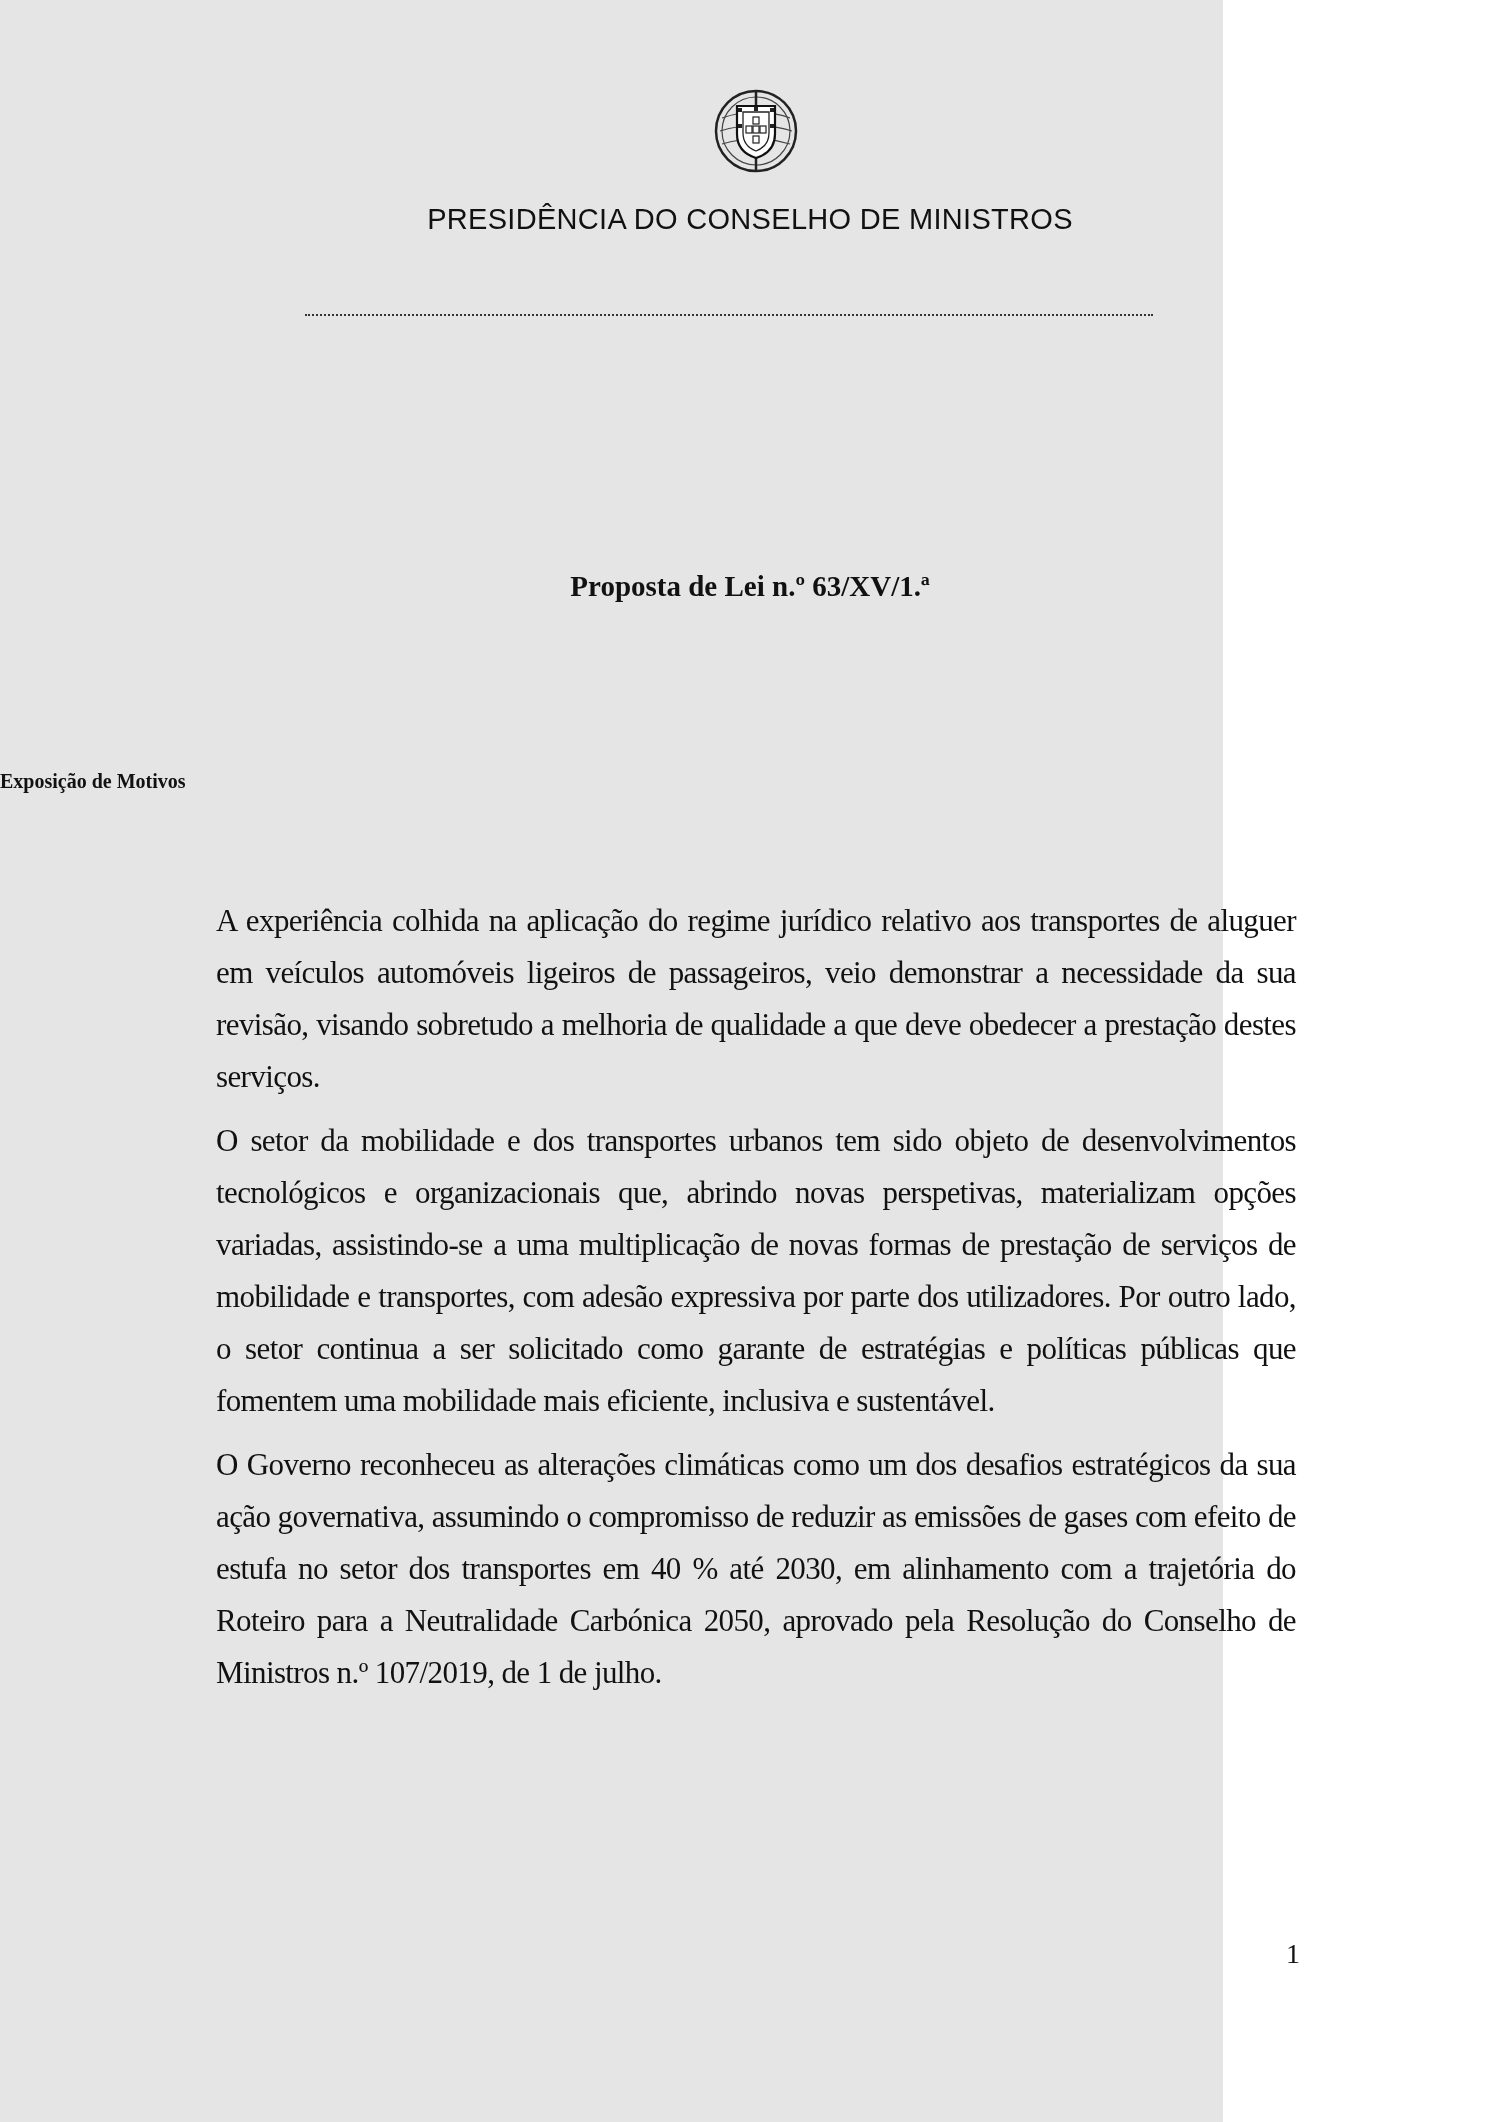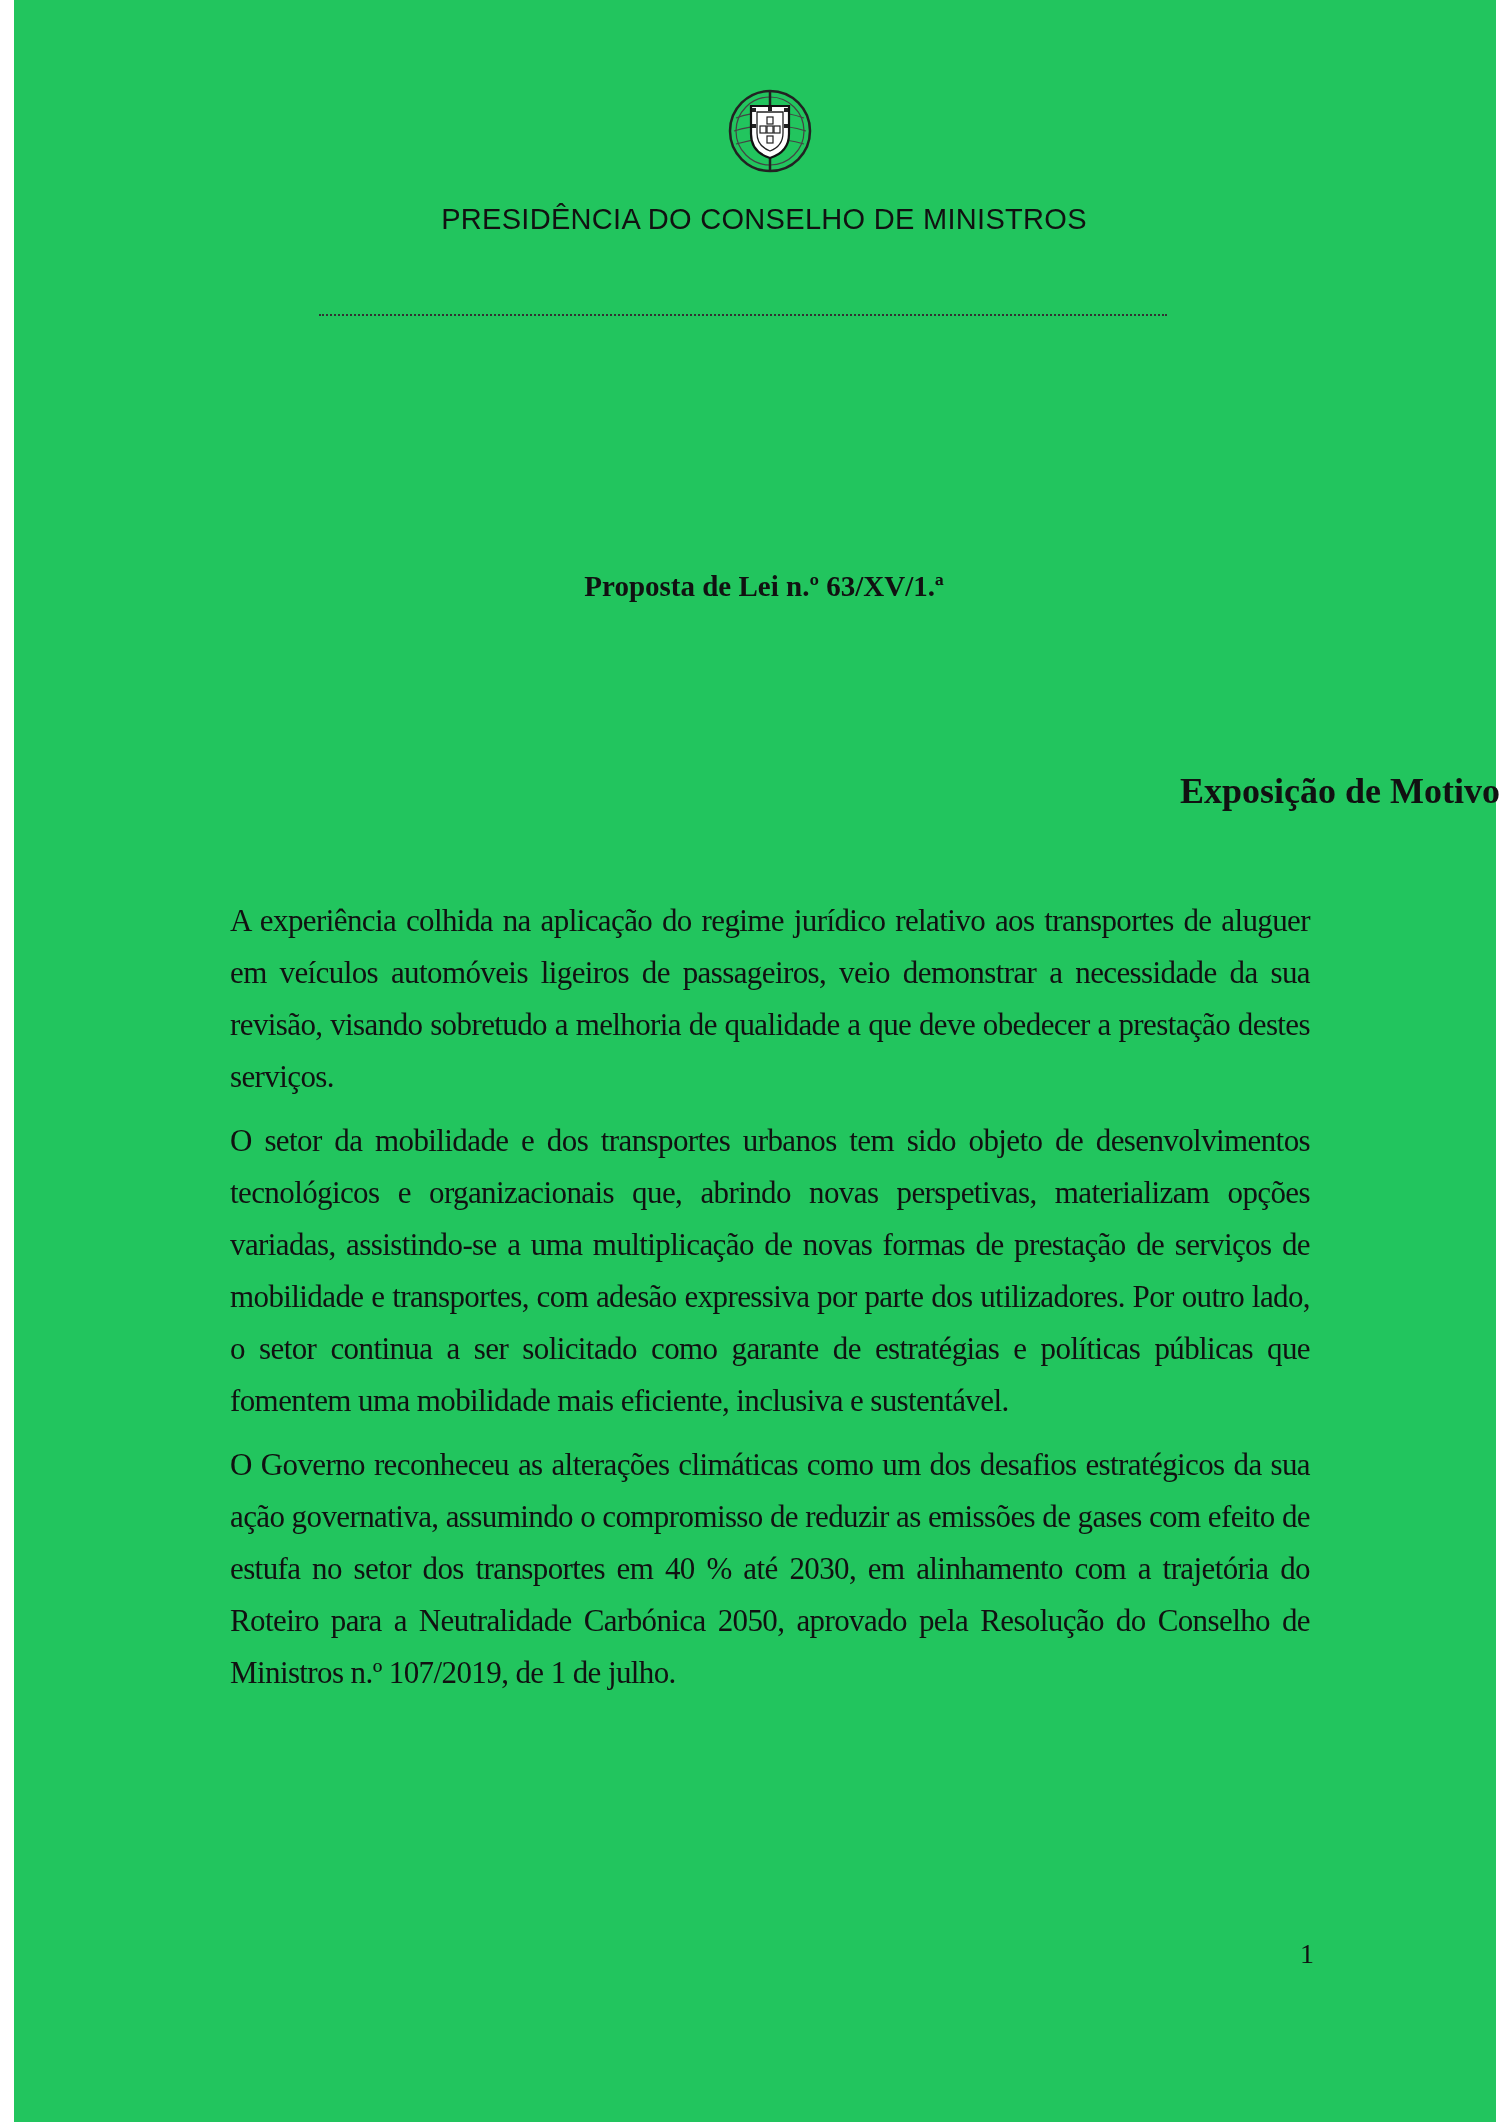--- a/index.html
+++ b/index.html
@@ -17,9 +17,8 @@
     .page {
       position: absolute;
       left: 0; top: 0;
-      width: 1482px; height: 2122px;
-      background: #22c55e;
-      margin-left: 14px;
+      width: 1223px; height: 2122px;
+      background: #e5e5e5;
     }
     .emblem {
       position: absolute;

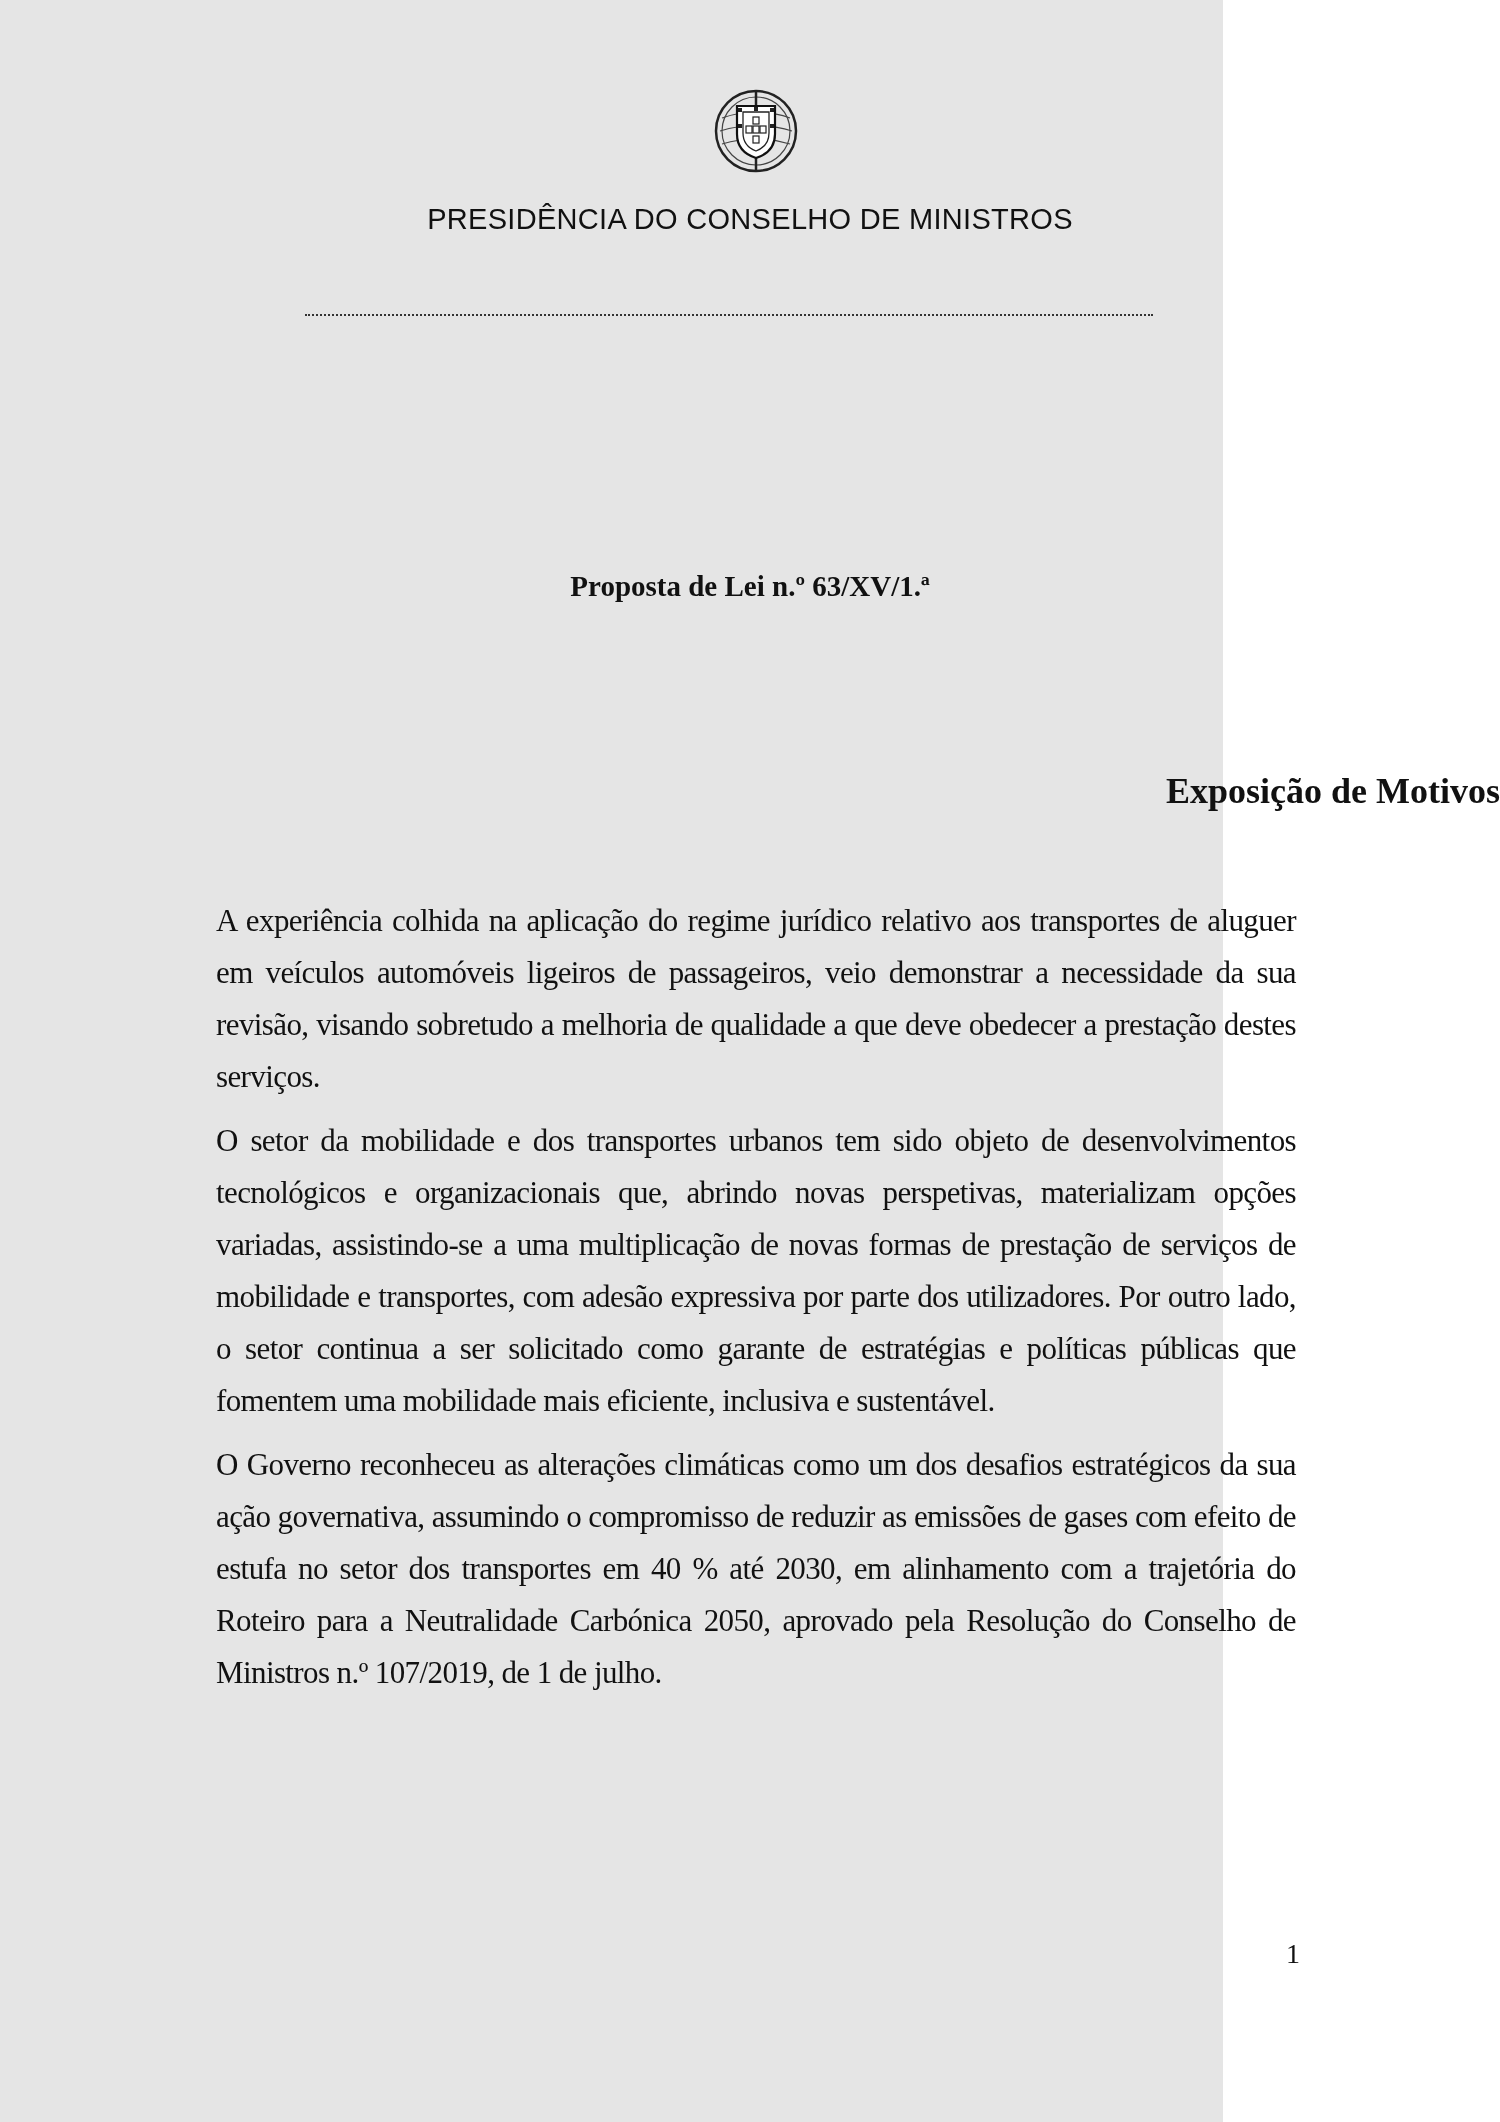--- a/index.html
+++ b/index.html
@@ -60,10 +60,10 @@
       left: 0;
       width: 1500px;
       top: 770px;
-      text-align: right;
+      text-align: left;
       font-family: "Liberation Serif", serif;
       font-weight: bold;
-      font-size: 36px;
+      font-size: 20px;
     }
     .body-text {
       position: absolute;

